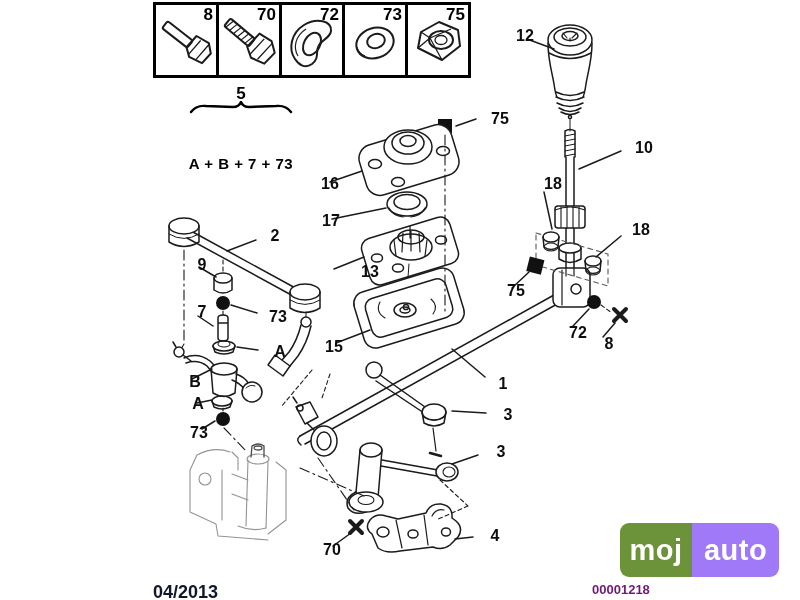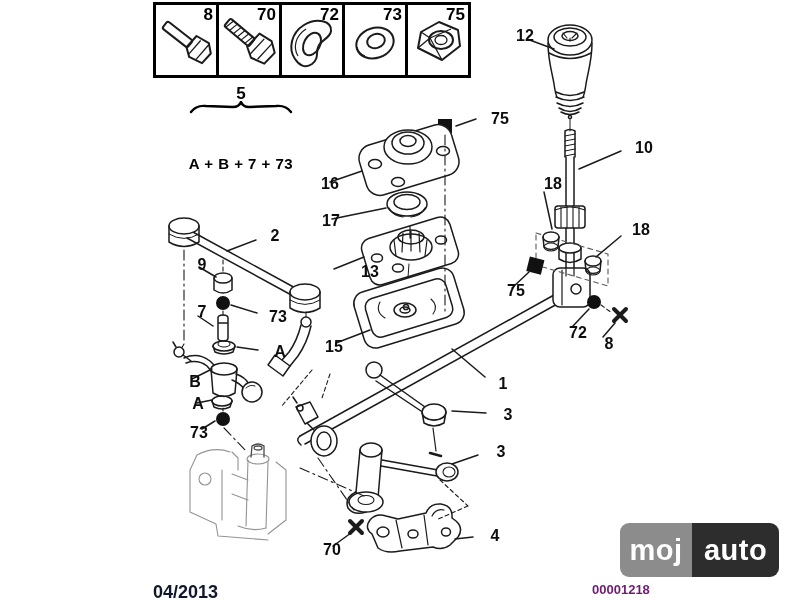--- a/index.html
+++ b/index.html
@@ -29,7 +29,7 @@
              border-radius:9px;overflow:hidden;opacity:.82;z-index:2;}
   .wm-seg{display:flex;align-items:center;justify-content:center;color:#fff;
           font-weight:bold;font-size:29px;letter-spacing:.5px;}
-  .wm-left{background:#737373;flex:0 0 72px;}
+  .wm-left{background:#4d7c0f;flex:0 0 72px;}
   .wm-right{background:#000000;flex:1;}
 </style>
 </head>

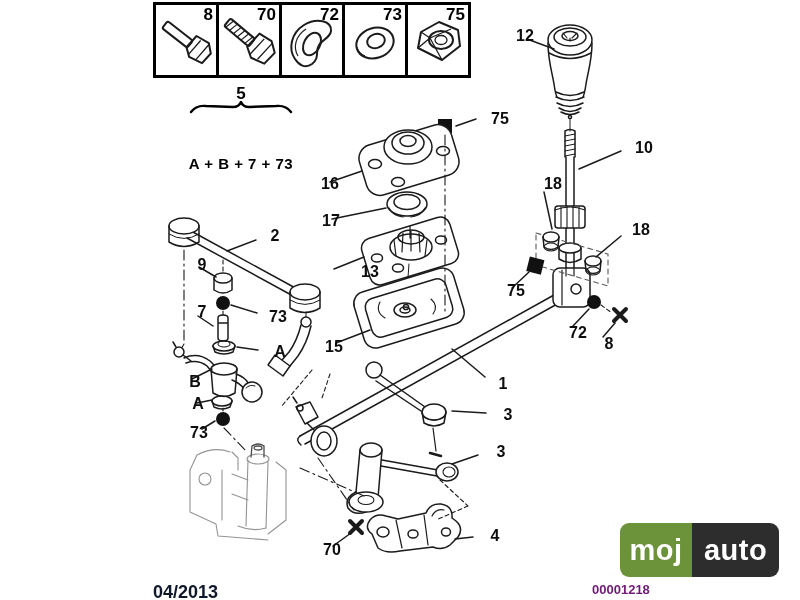--- a/index.html
+++ b/index.html
@@ -30,7 +30,7 @@
   .wm-seg{display:flex;align-items:center;justify-content:center;color:#fff;
           font-weight:bold;font-size:29px;letter-spacing:.5px;}
   .wm-left{background:#4d7c0f;flex:0 0 72px;}
-  .wm-right{background:#000000;flex:1;}
+  .wm-right{background:#8b5cf6;flex:1;}
 </style>
 </head>
 <body>

